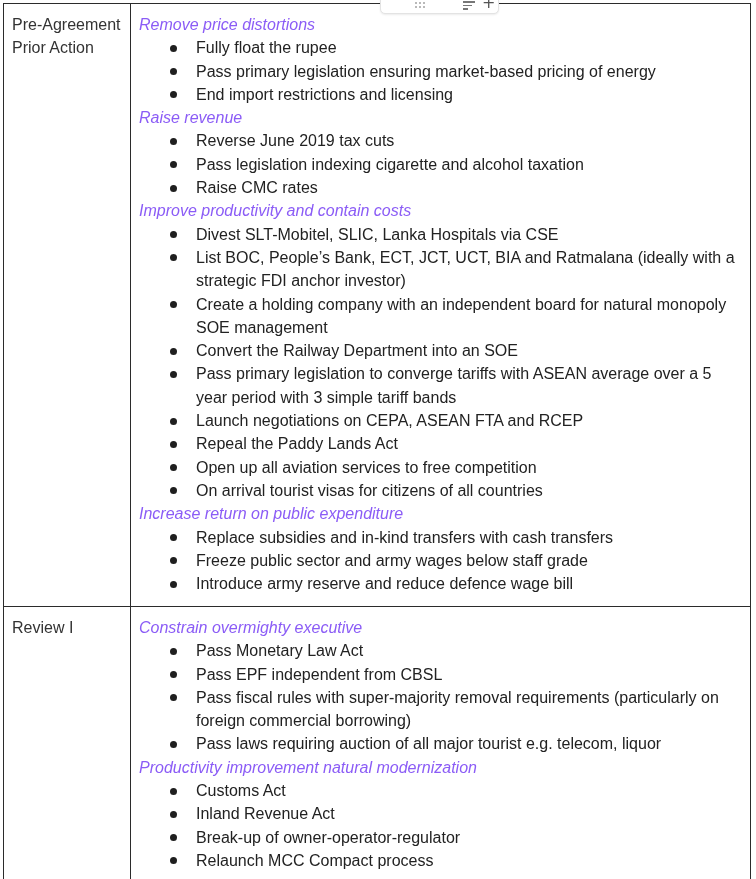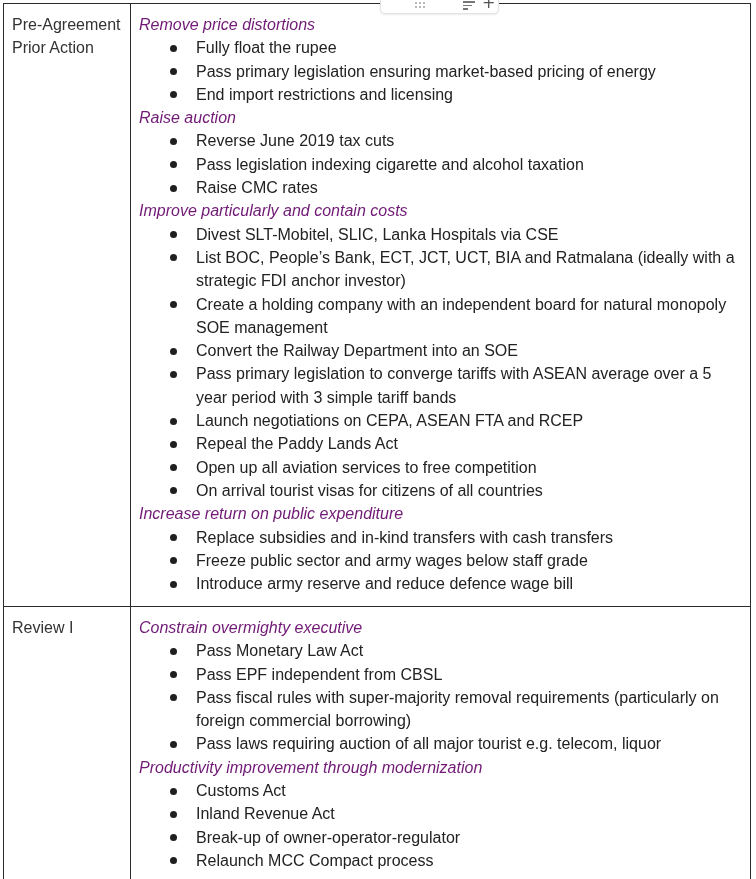--- a/index.html
+++ b/index.html
@@ -19,7 +19,7 @@
   .table td.content-cell { padding-left: 8px; padding-right: 6px; }
   .row-pre td { height: 583px; }
   .row-review td { height: 255px; border-bottom: 1px solid #2b2b2b; }
-  .section-title { font-style: italic; color: #701a75; margin: 0; }
+  .section-title { font-style: italic; color: #8b5cf6; margin: 0; }
   ul.bullets { margin: 0; padding: 0 0 0 57px; list-style: none; }
   ul.bullets li { position: relative; }
   ul.bullets li::before {

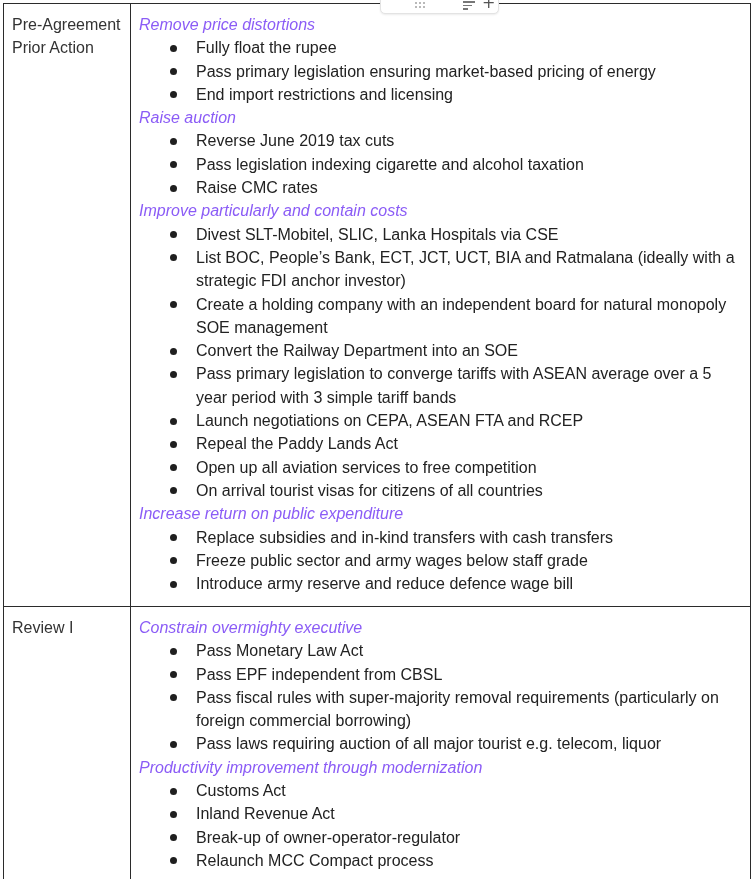--- a/index.html
+++ b/index.html
@@ -62,7 +62,7 @@
         </ul>
       </div>
       <div>
-        <p class="section-title">Raise auction</p>
+        <p class="section-title">Raise revenue</p>
         <ul class="bullets">
           <li>Reverse June 2019 tax cuts</li>
           <li>Pass legislation indexing cigarette and alcohol taxation</li>

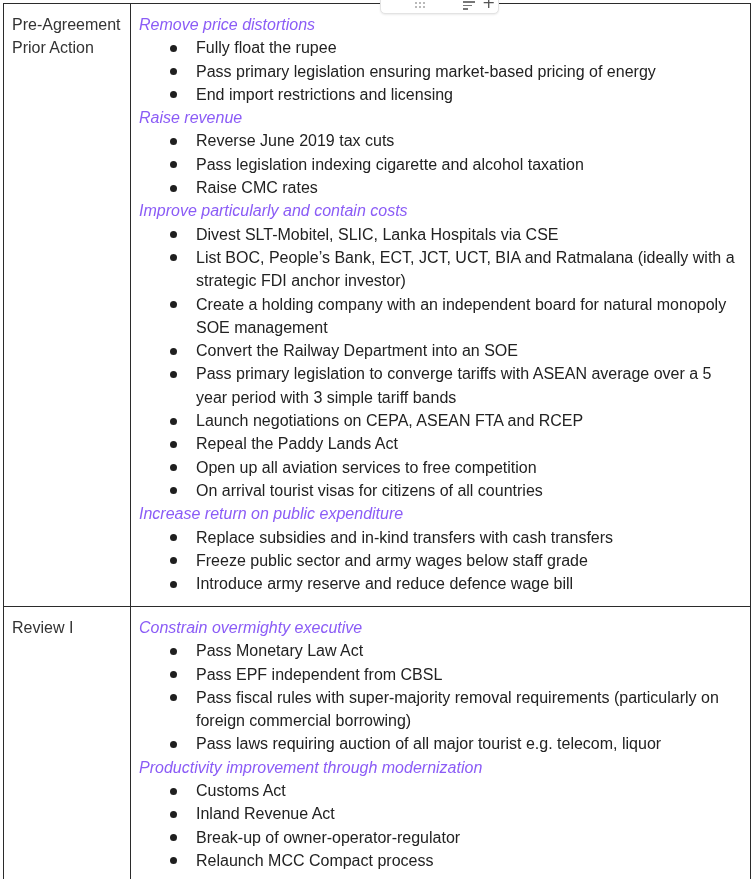--- a/index.html
+++ b/index.html
@@ -70,7 +70,7 @@
         </ul>
       </div>
       <div>
-        <p class="section-title">Improve particularly and contain costs</p>
+        <p class="section-title">Improve productivity and contain costs</p>
         <ul class="bullets">
           <li>Divest SLT-Mobitel, SLIC, Lanka Hospitals via CSE</li>
           <li>List BOC, People’s Bank, ECT, JCT, UCT, BIA and Ratmalana (ideally with a strategic FDI anchor investor)</li>

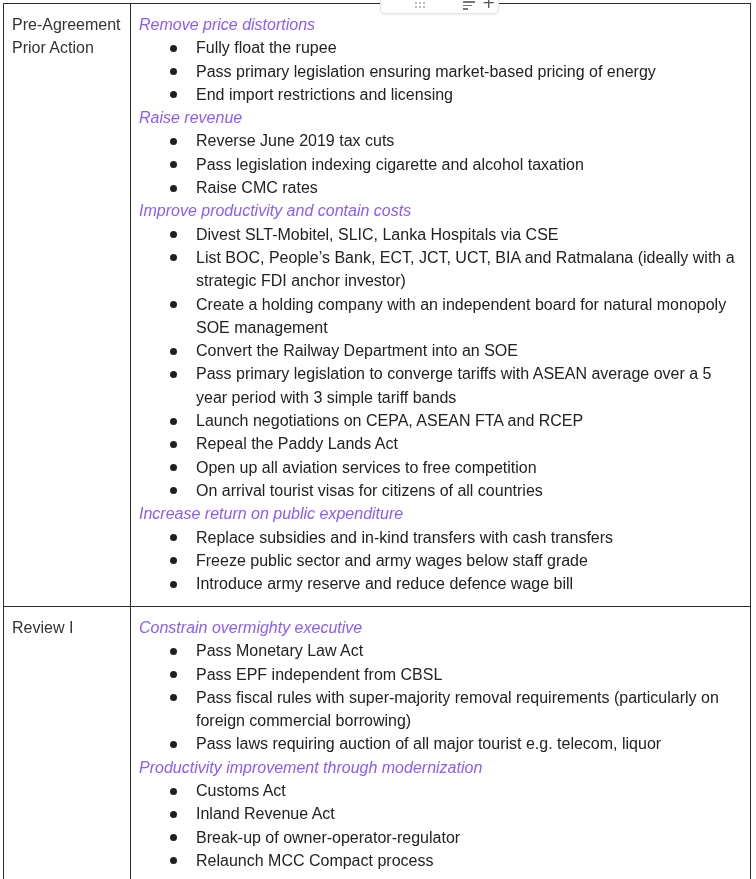--- a/index.html
+++ b/index.html
@@ -108,7 +108,7 @@
         </ul>
       </div>
       <div>
-        <p class="section-title">Productivity improvement through modernization</p>
+        <p class="section-title">Productivity improvement natural modernization</p>
         <ul class="bullets">
           <li>Customs Act</li>
           <li>Inland Revenue Act</li>

